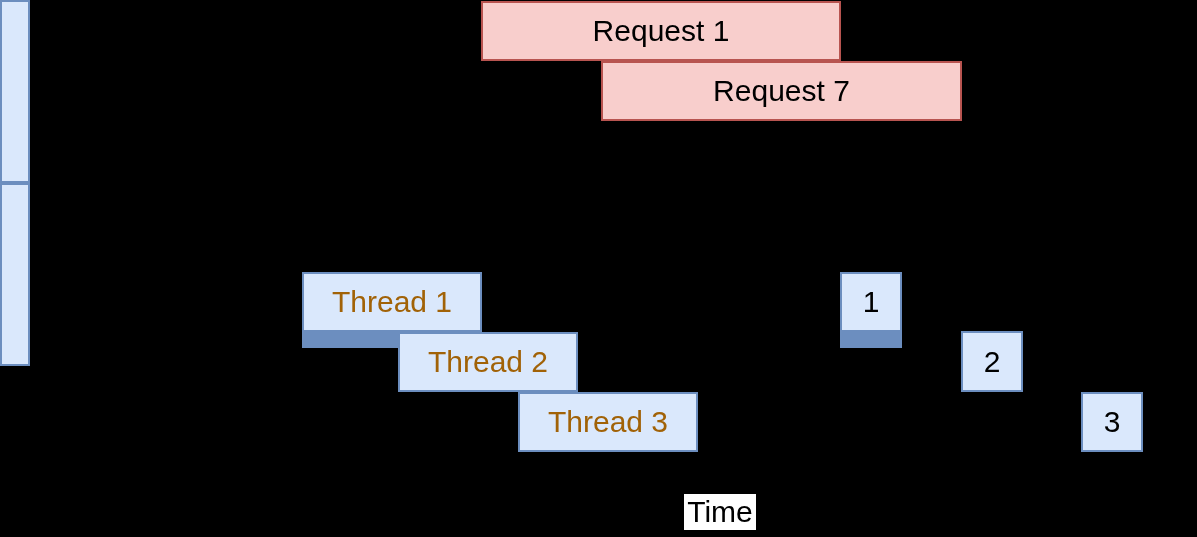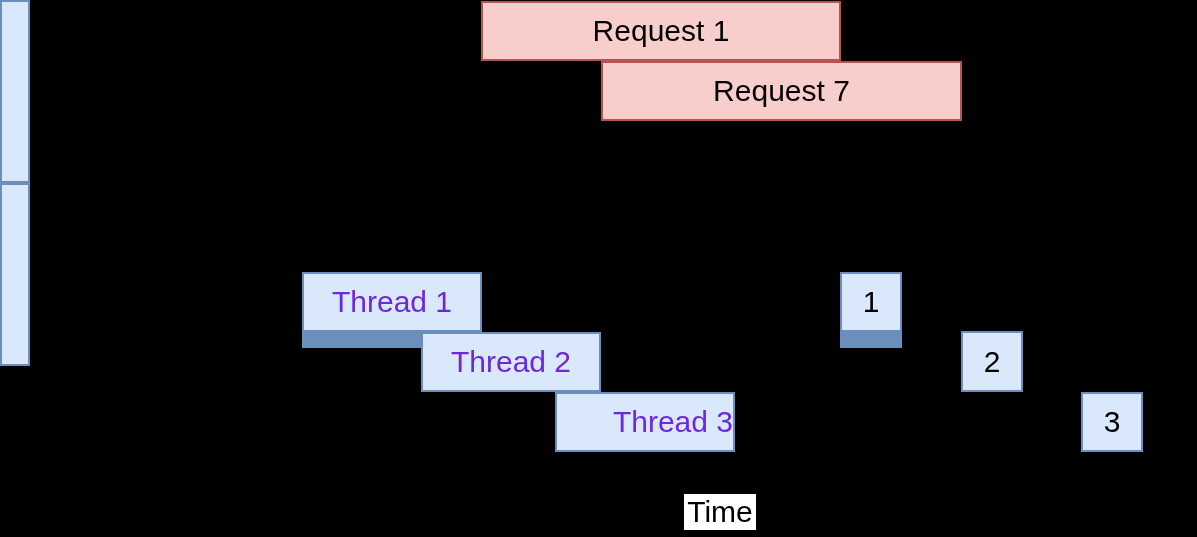--- a/index.html
+++ b/index.html
@@ -33,7 +33,7 @@
   .thread {
     background: #dae8fc;
     border: 2px solid #6c8ebf;
-    color: #6d28d9;
+    color: #a16207;
     font-size: 30px;
   }
   .numbox {

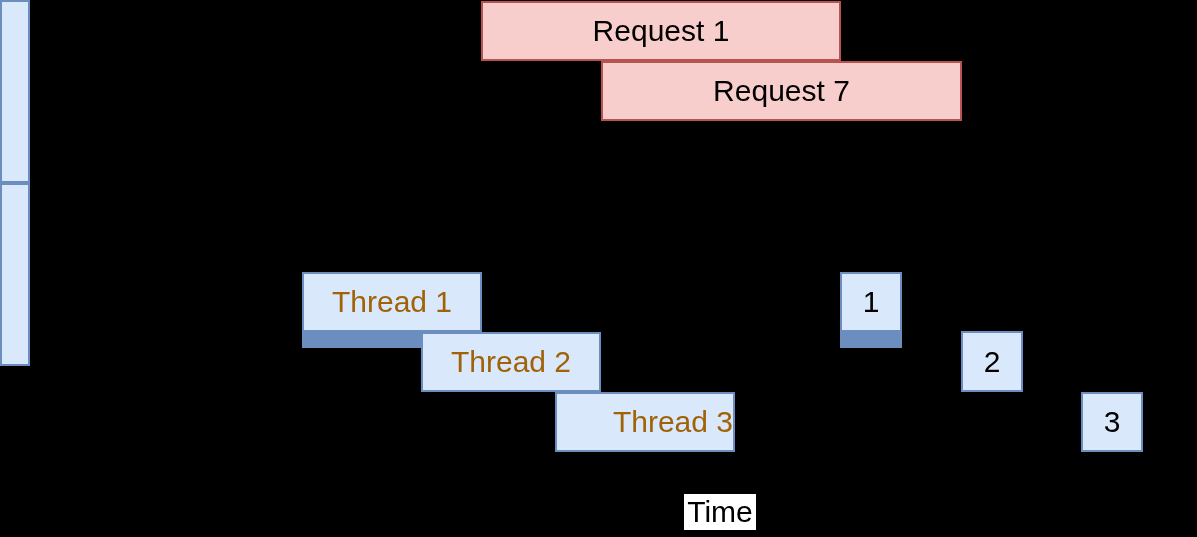--- a/index.html
+++ b/index.html
@@ -83,7 +83,7 @@
   <div class="box thread" style="left: 302px; top: 272px; width: 180px; height: 60px;">
     <span>Thread 1</span>
   </div>
-  <div class="box thread" style="left: 421px; top: 332px; width: 180px; height: 60px;">
+  <div class="box thread" style="left: 398px; top: 332px; width: 180px; height: 60px;">
     <span>Thread 2</span>
   </div>
   <div class="box thread" style="left: 555px; top: 392px; width: 180px; height: 60px; justify-content: flex-end;">

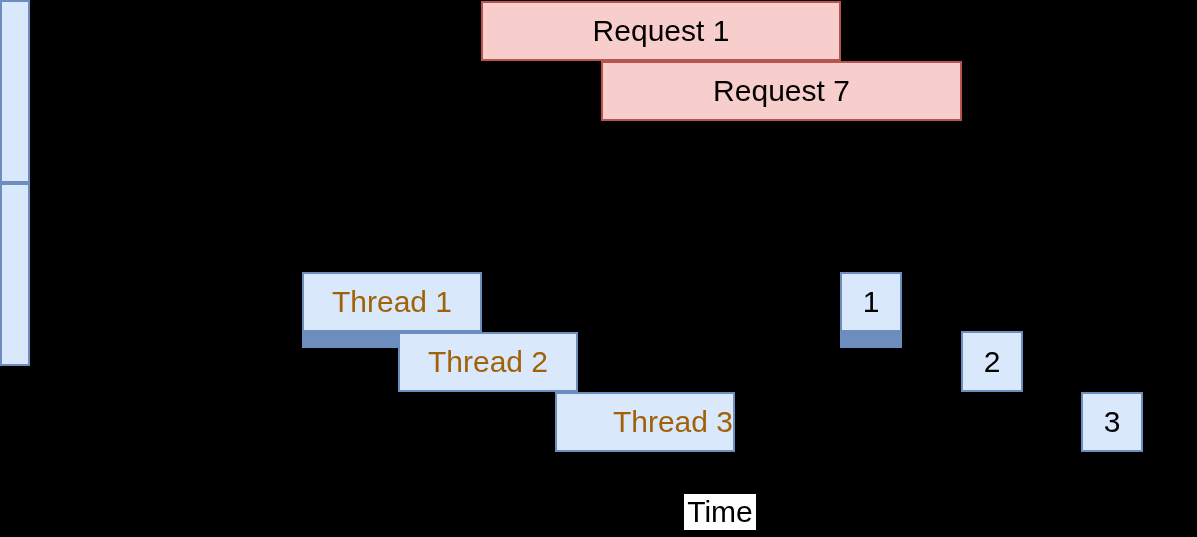--- a/index.html
+++ b/index.html
@@ -86,7 +86,7 @@
   <div class="box thread" style="left: 398px; top: 332px; width: 180px; height: 60px;">
     <span>Thread 2</span>
   </div>
-  <div class="box thread" style="left: 555px; top: 392px; width: 180px; height: 60px; justify-content: flex-end;">
+  <div class="box thread" style="left: 518px; top: 392px; width: 180px; height: 60px;">
     <span>Thread 3</span>
   </div>
 

